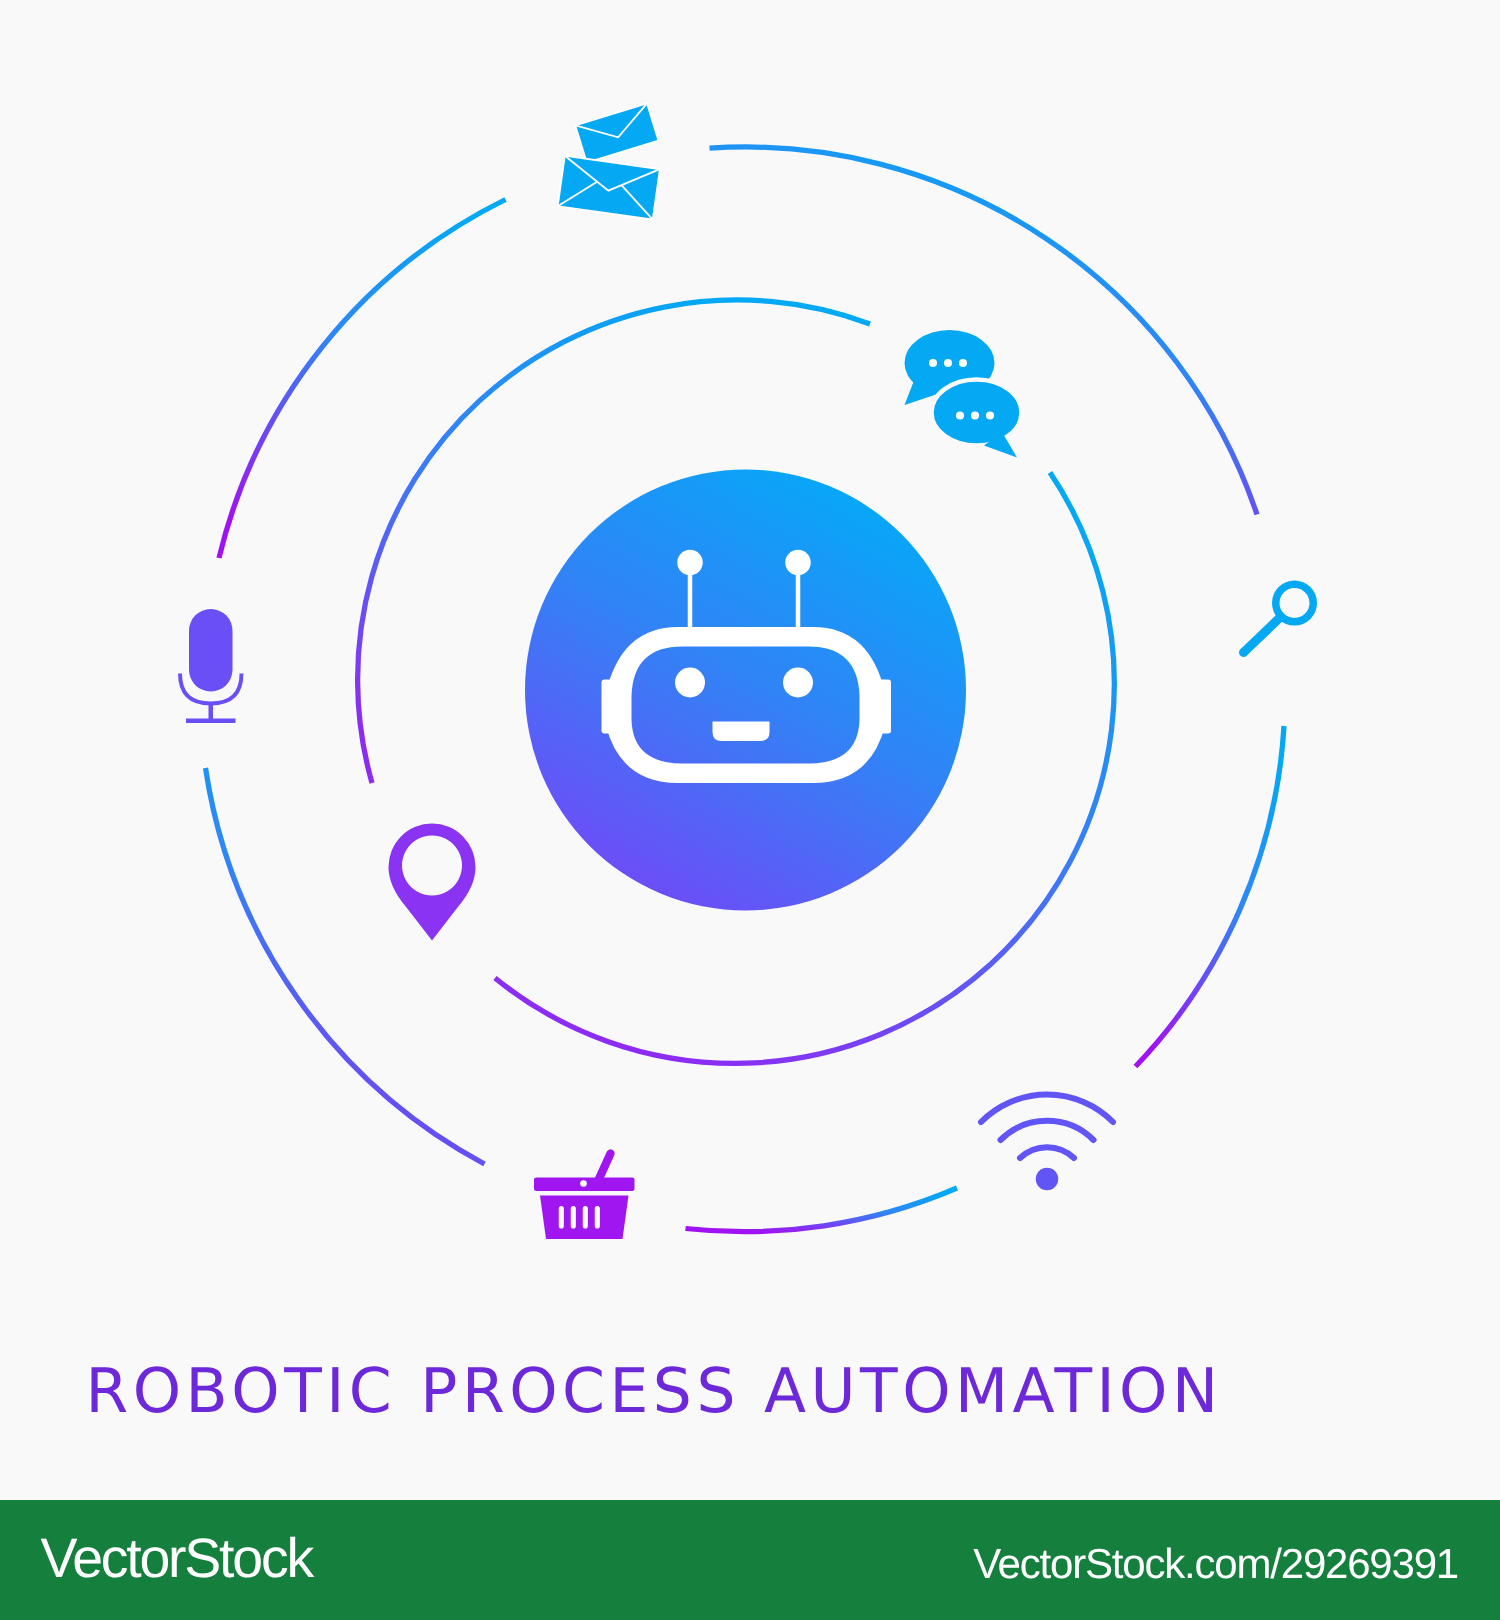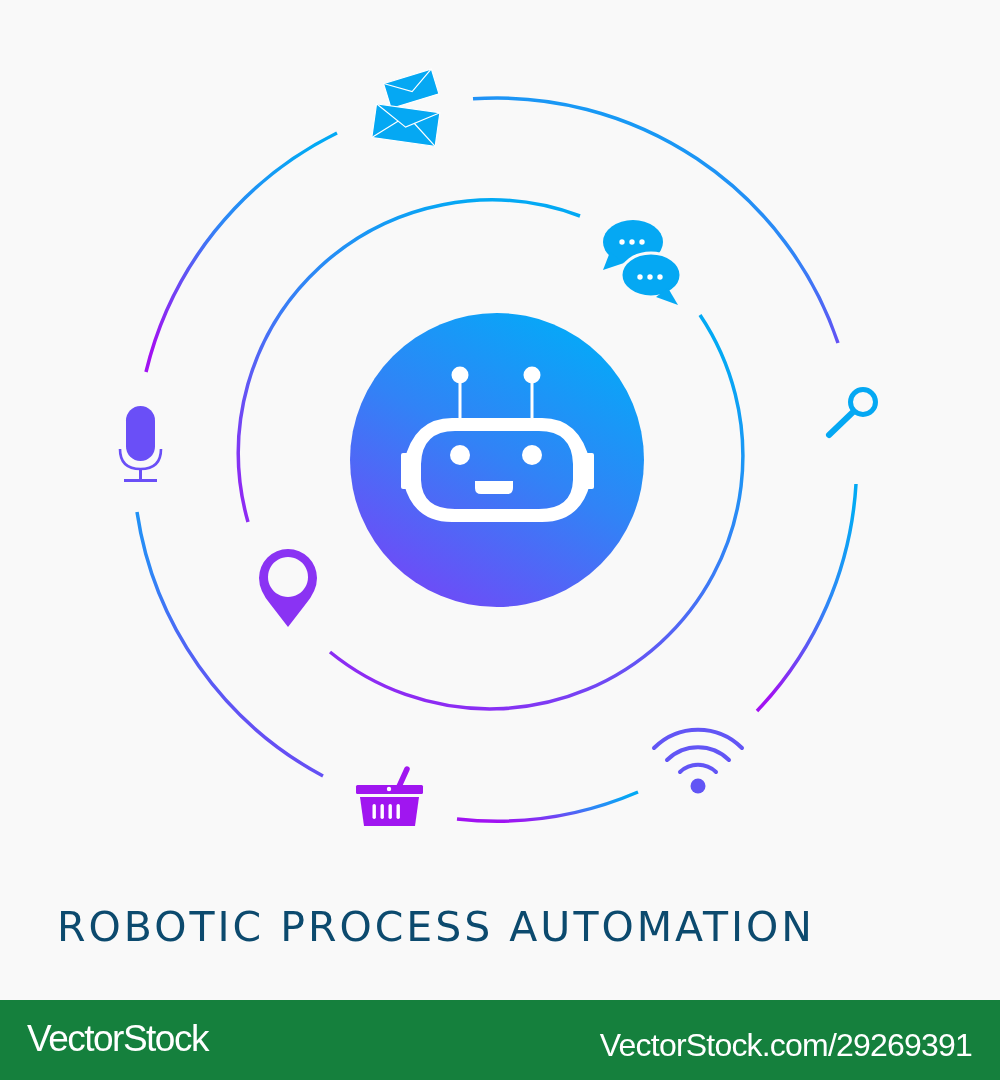--- a/index.html
+++ b/index.html
@@ -12,7 +12,7 @@
   .title {
     position: absolute; left: 0; width: 872px; top: 903px;
     text-align: center; font-family: "DejaVu Sans", sans-serif;
-    font-size: 41px; letter-spacing: 3px; color: #0c4a6e; font-weight: normal;
+    font-size: 41px; letter-spacing: 3px; color: #6d28d9; font-weight: normal;
   }
   .footer {
     position: absolute; left: 0; top: 1000px; width: 1000px; height: 80px;

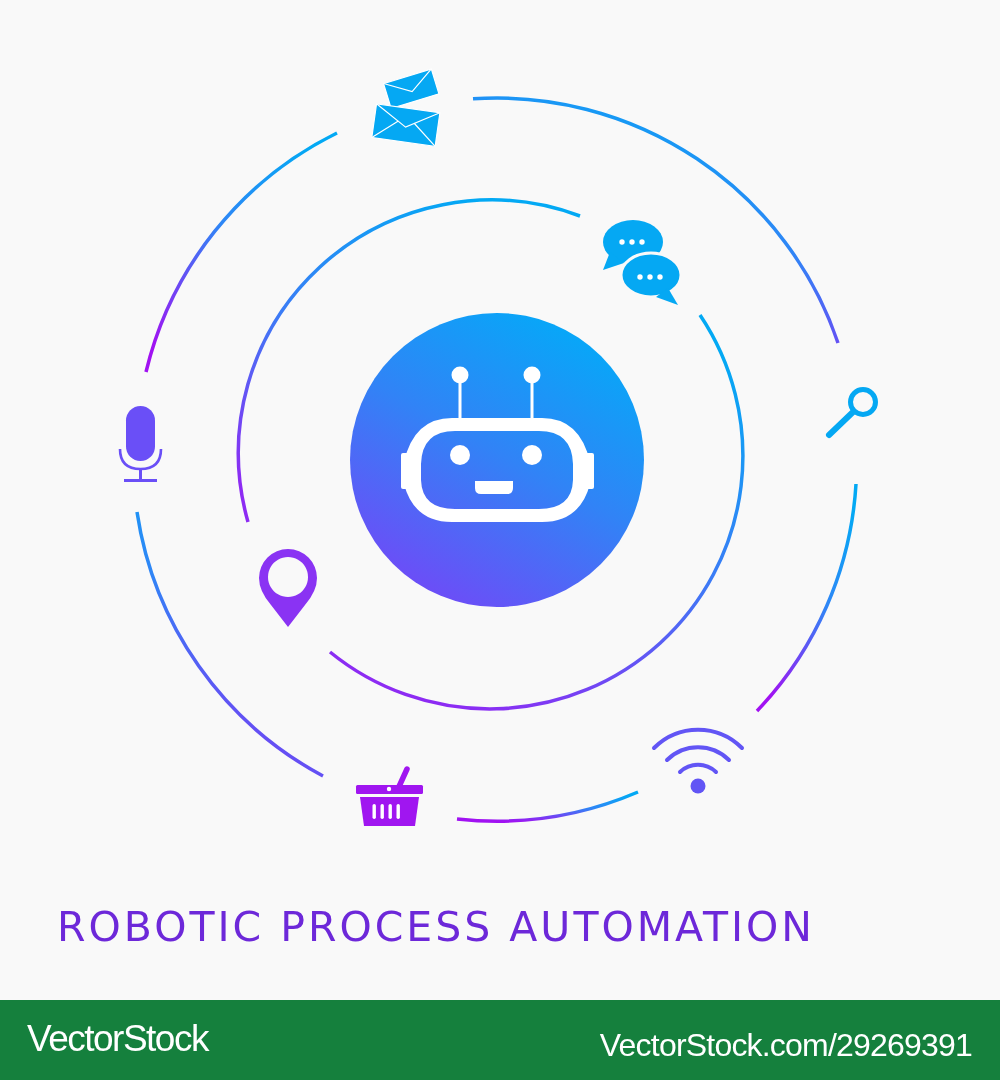--- a/index.html
+++ b/index.html
@@ -23,7 +23,7 @@
     letter-spacing: -1.5px; font-family: "Liberation Sans", sans-serif;
   }
   .footer .ref {
-    position: absolute; right: 28px; top: 27px; font-size: 32px;
+    position: absolute; right: 28px; top: 27px; font-size: 28px;
     letter-spacing: -0.8px; font-family: "Liberation Sans", sans-serif;
   }
 </style>

